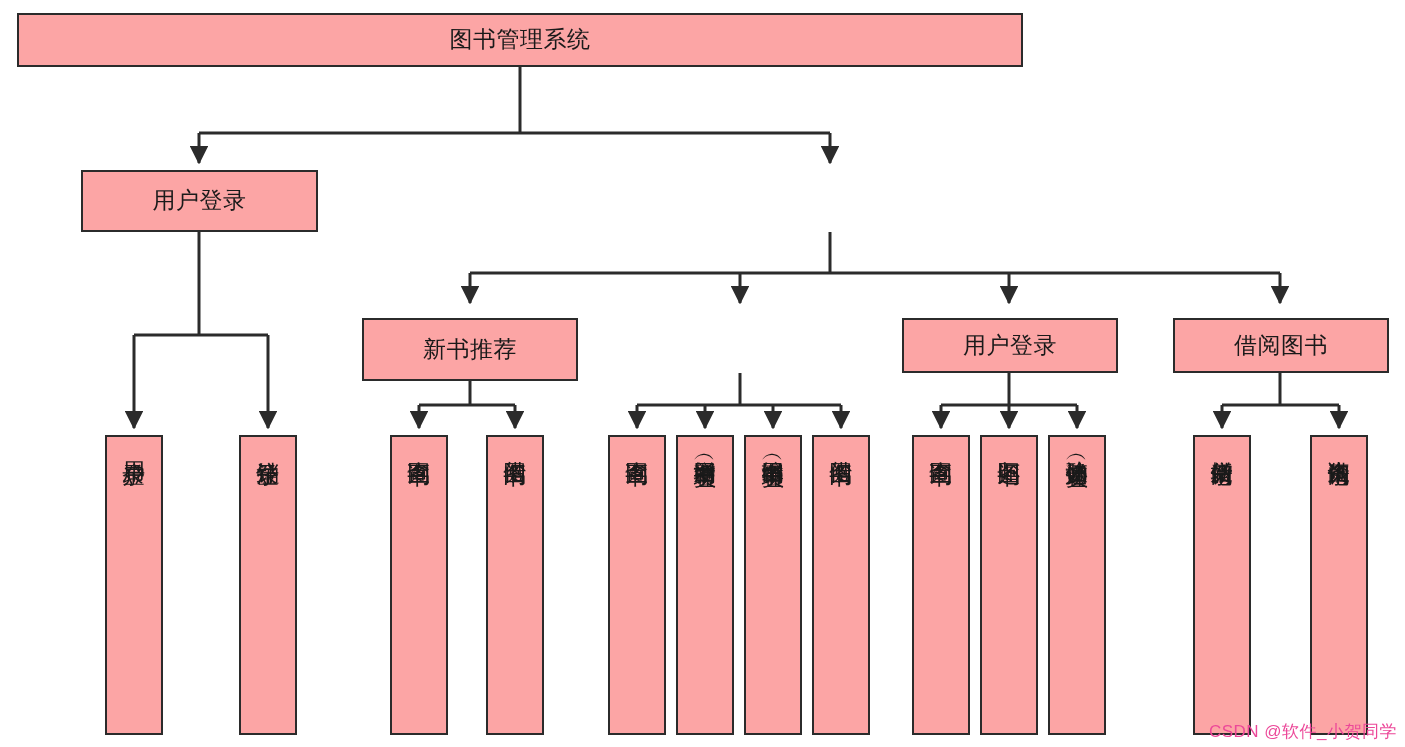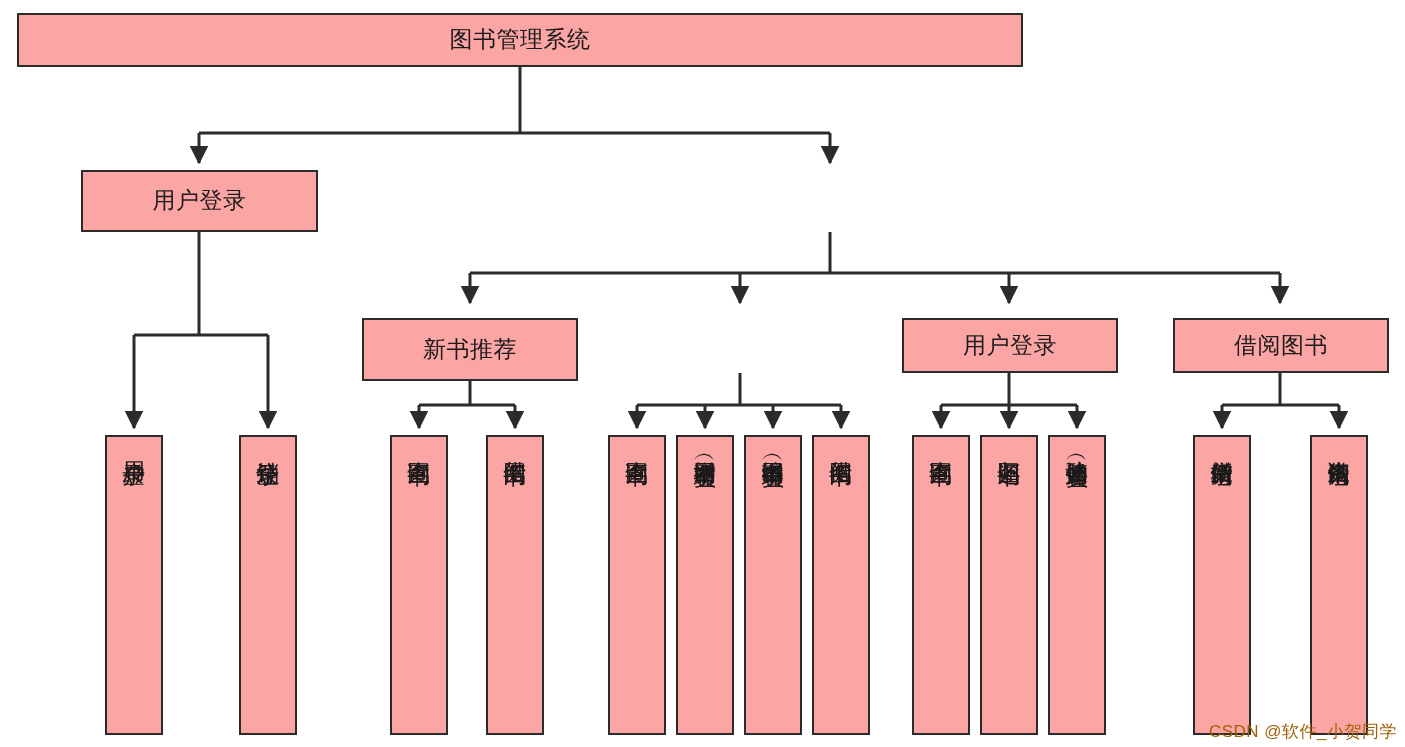--- a/index.html
+++ b/index.html
@@ -62,7 +62,7 @@
     right: 8px;
     bottom: 4px;
     font-size: 17px;
-    color: #a16207;
+    color: #ec4899;
     letter-spacing: 0.5px;
     white-space: nowrap;
   }

